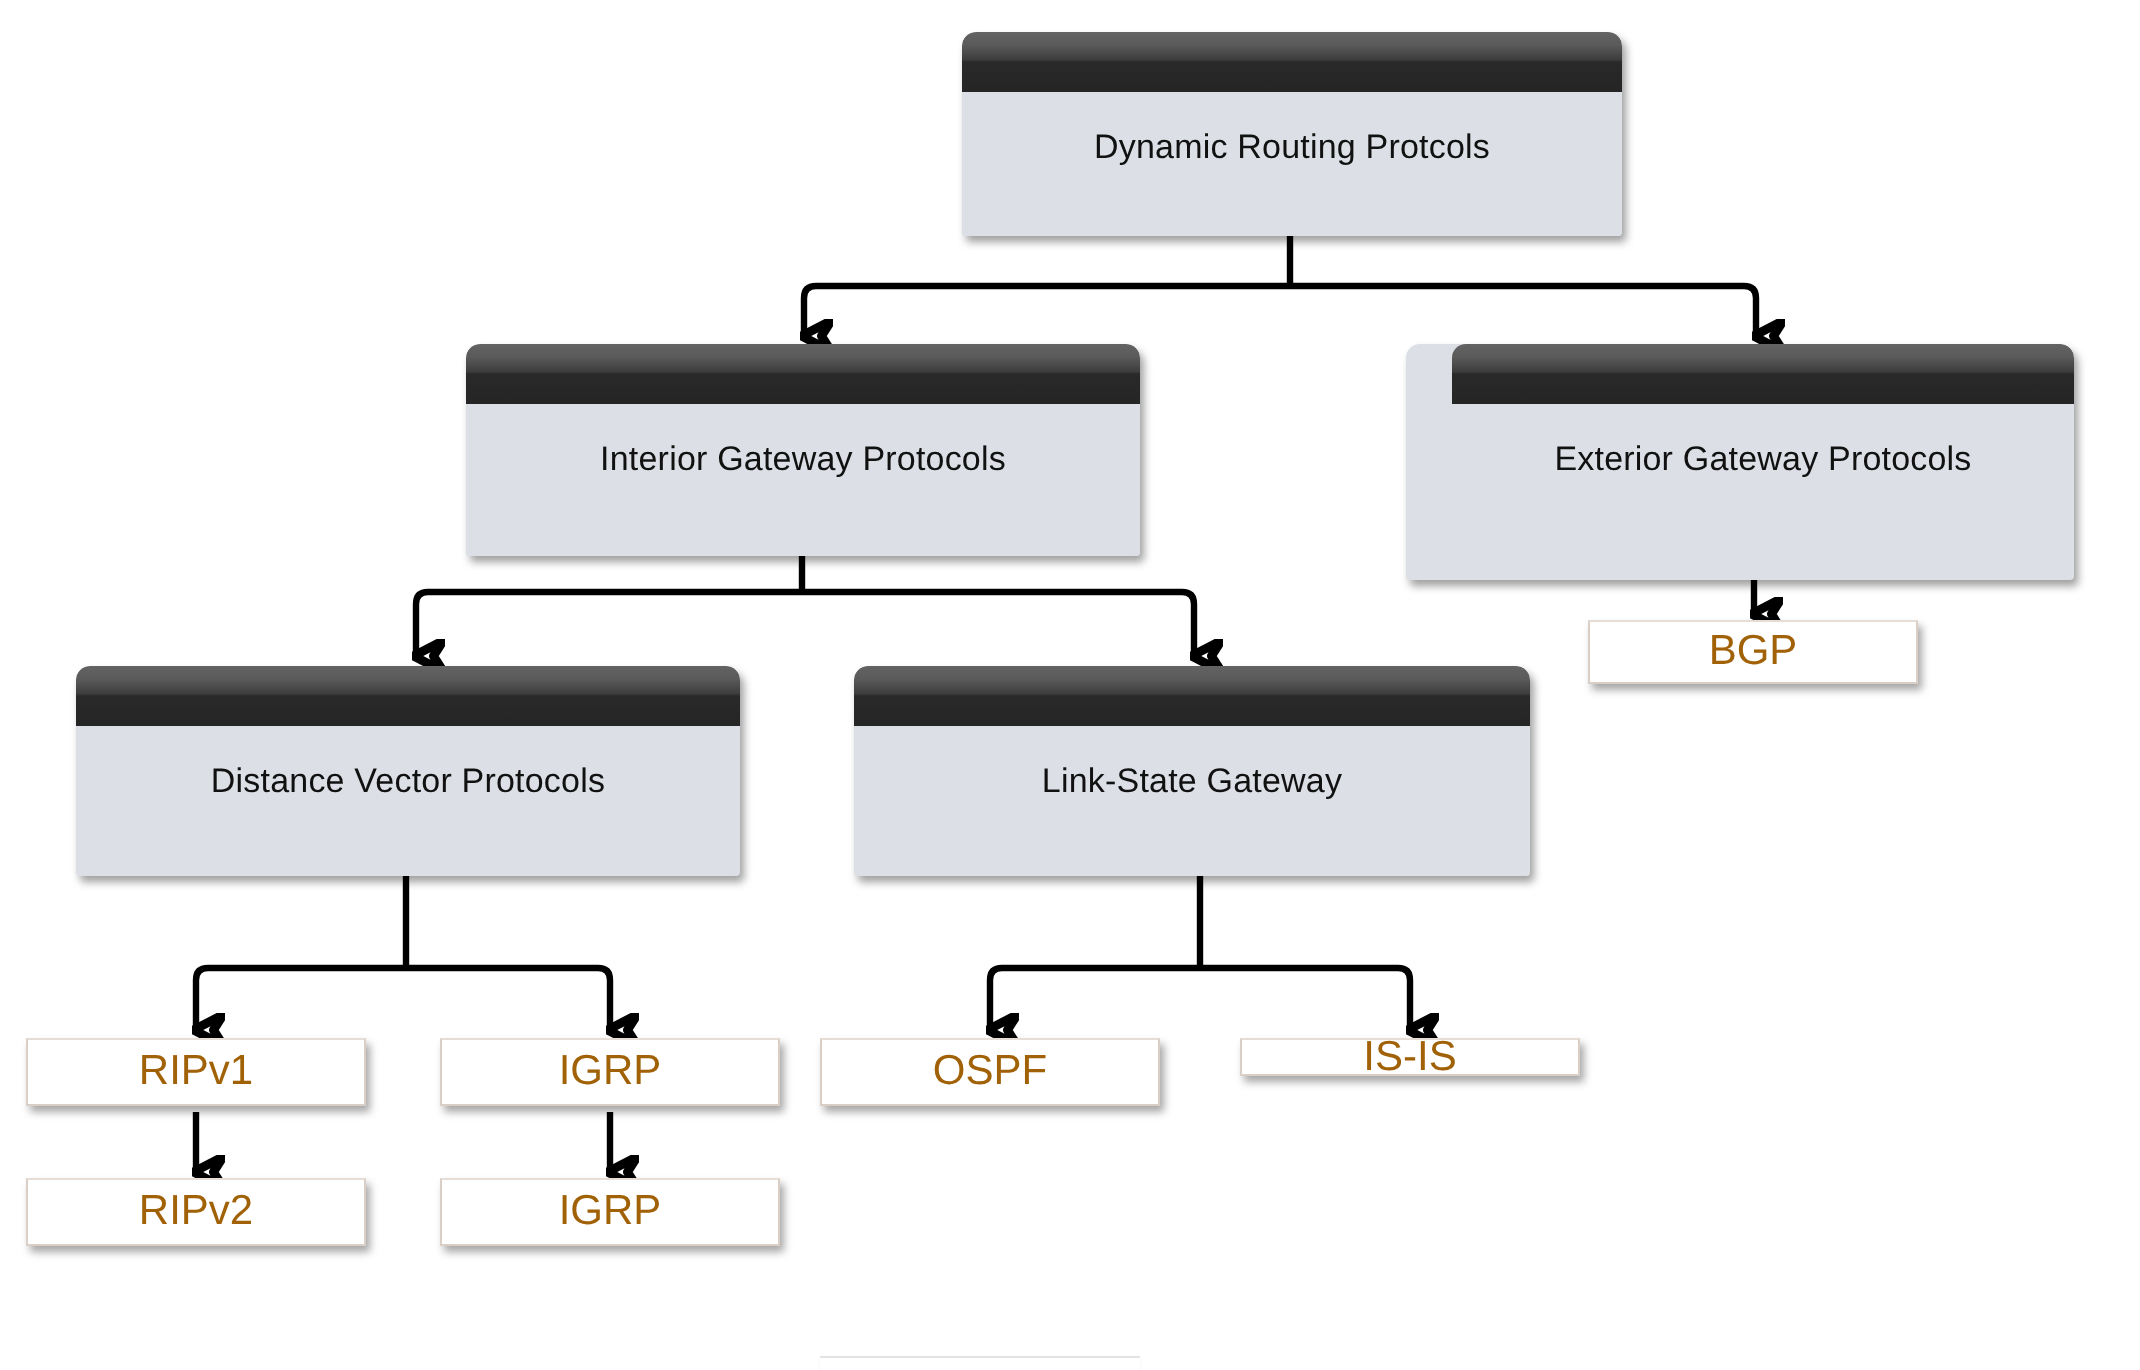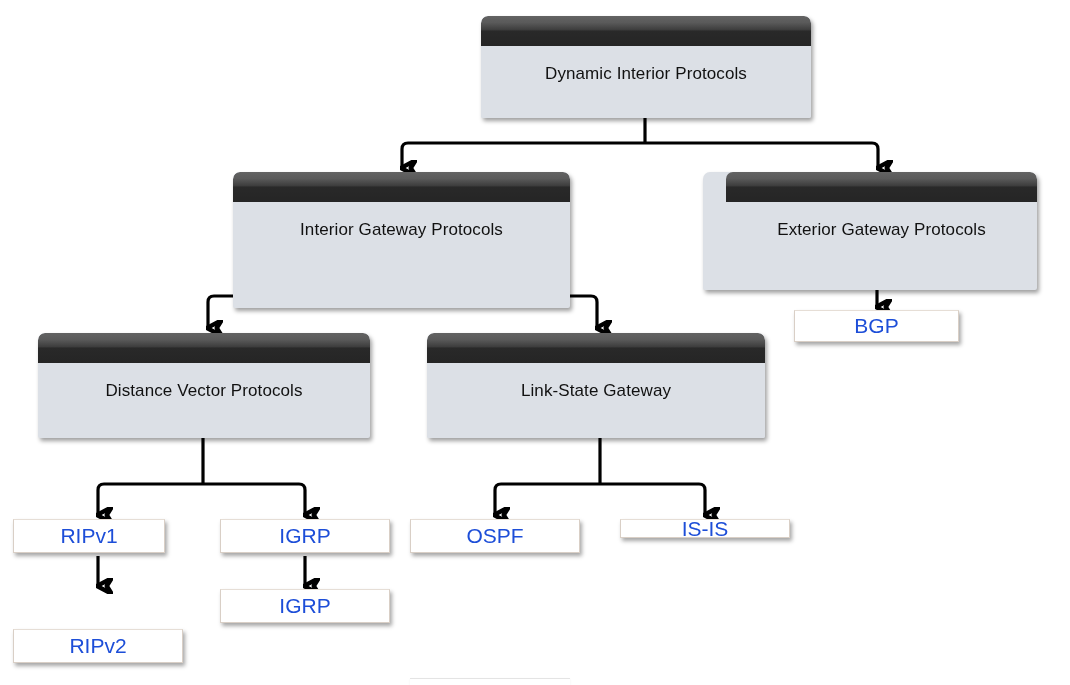--- a/index.html
+++ b/index.html
@@ -153,7 +153,7 @@
   <div class="node-major" style="left:481px; top:16px; width:330px; height:102px;">
     <div class="bar"></div>
     <div class="body" style="height:72px;">
-      <span class="label">Dynamic Interior Protocols</span>
+      <span class="label">Dynamic Routing Protcols</span>
     </div>
   </div>
 

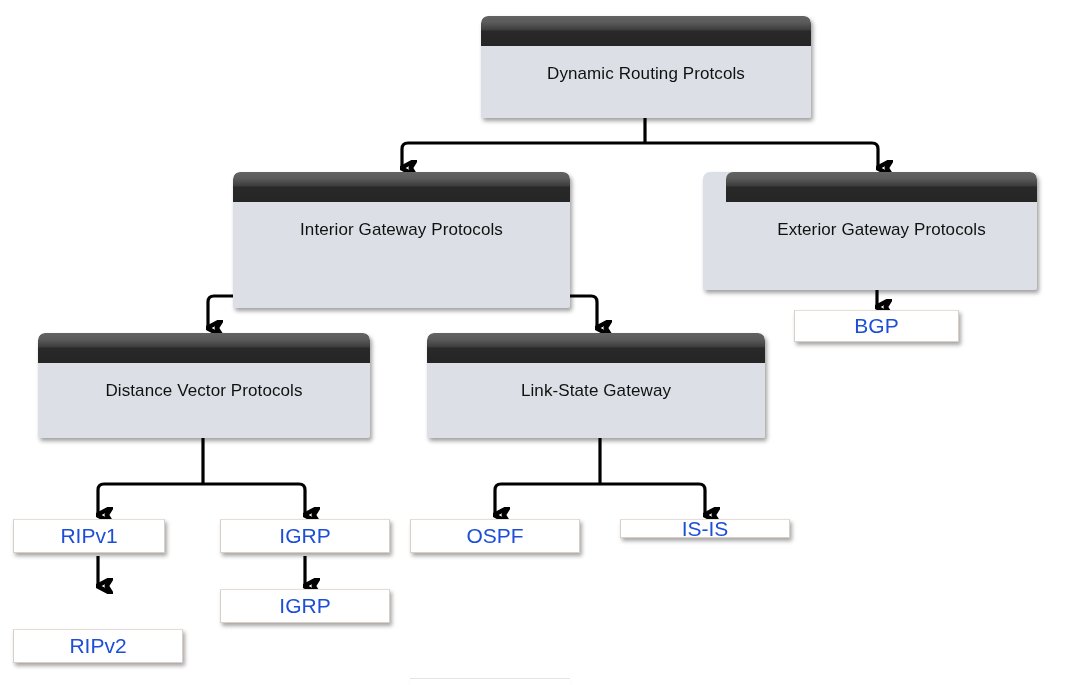--- a/index.html
+++ b/index.html
@@ -157,7 +157,7 @@
     </div>
   </div>
 
-  <div class="node-major" style="left:233px; top:172px; width:337px; height:136px;">
+  <div class="node-major" style="left:233px; top:172px; width:337px; height:106px;">
     <div class="bar"></div>
     <div class="body" style="height:76px;">
       <span class="label">Interior Gateway Protocols</span>

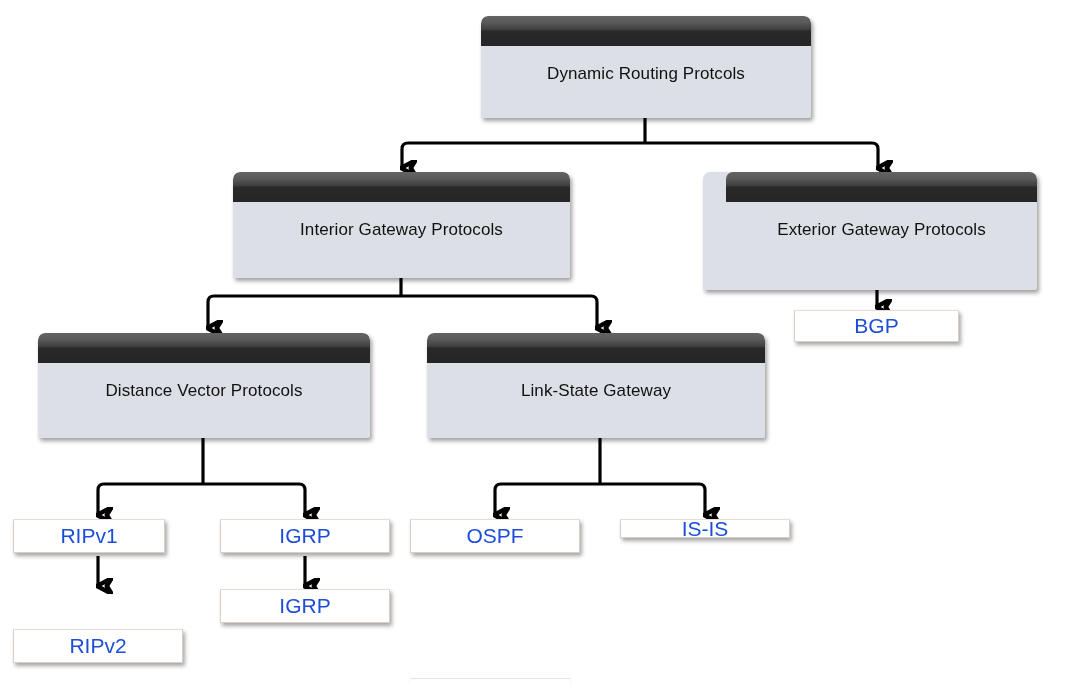--- a/index.html
+++ b/index.html
@@ -90,7 +90,7 @@
     justify-content: center;
   }
   .node-leaf .label {
-    color: #1d4ed8;
+    color: #a16207;
     font-size: 21px;
     line-height: 24px;
     font-weight: 400;

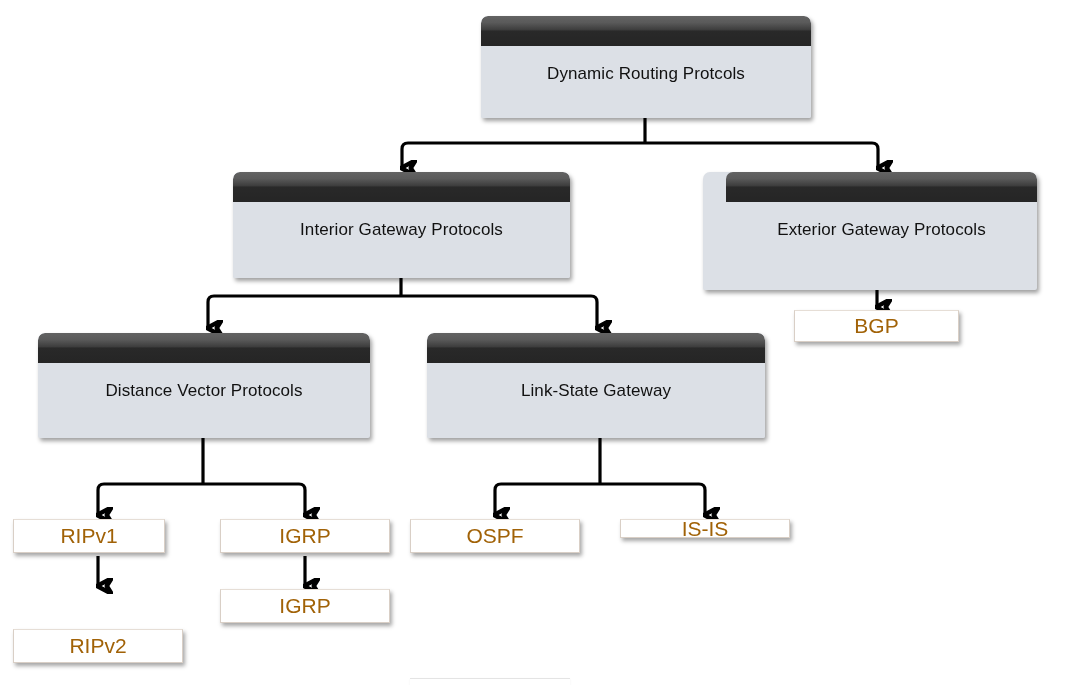--- a/index.html
+++ b/index.html
@@ -189,7 +189,7 @@
     <span class="label">BGP</span>
   </div>
 
-  <div class="node-leaf" style="left:13px; top:519px; width:152px; height:34px;">
+  <div class="node-leaf" style="left:13px; top:519px; width:170px; height:34px;">
     <span class="label">RIPv1</span>
   </div>
 

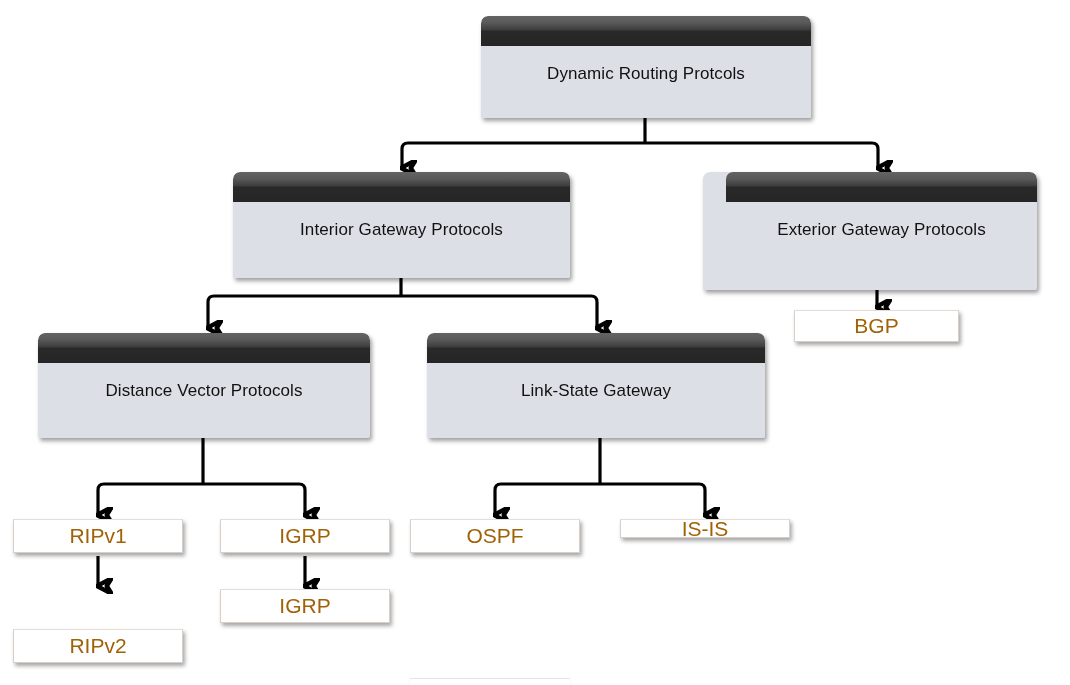--- a/index.html
+++ b/index.html
@@ -205,7 +205,7 @@
     <span class="label">IS-IS</span>
   </div>
 
-  <div class="node-leaf" style="left:13px; top:589px; width:170px; height:34px;margin-top:40px;">
+  <div class="node-leaf" style="left:13px; top:589px; width:170px; height:34px;">
     <span class="label">RIPv2</span>
   </div>
 

